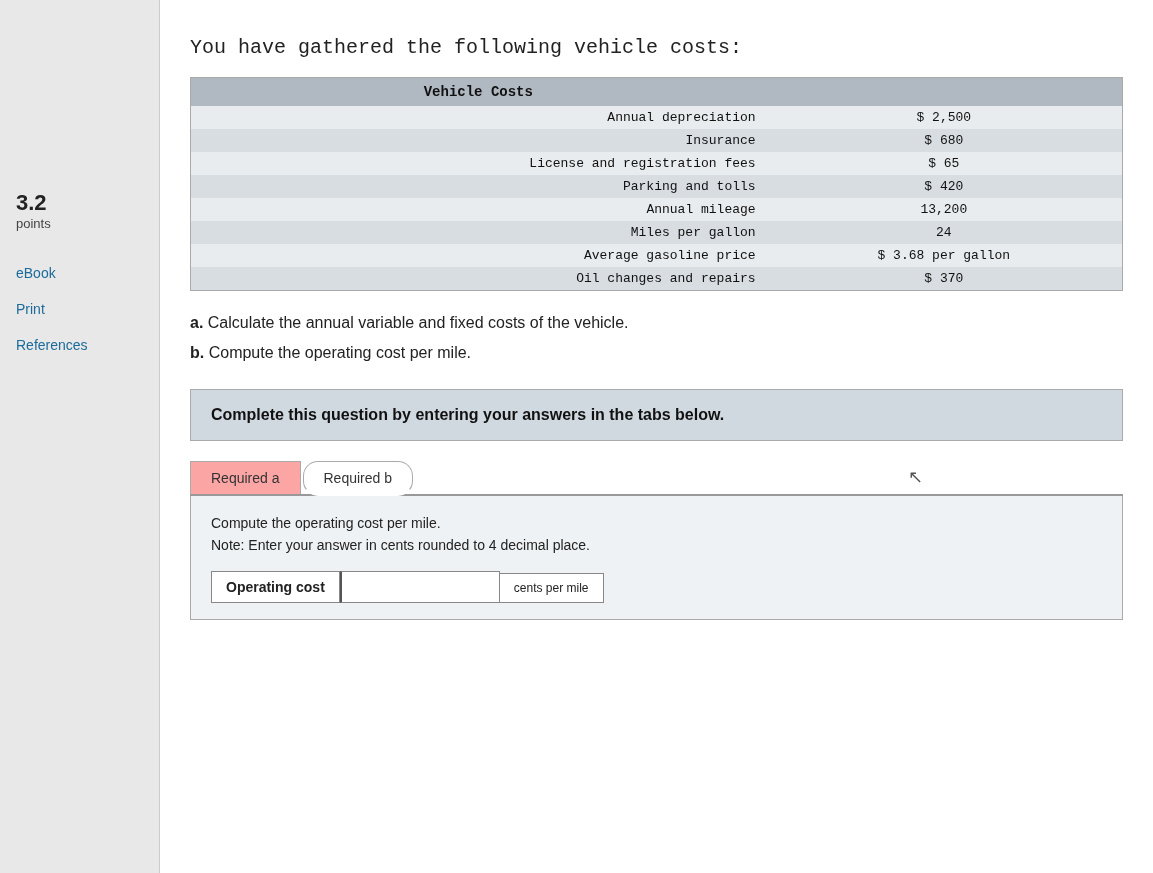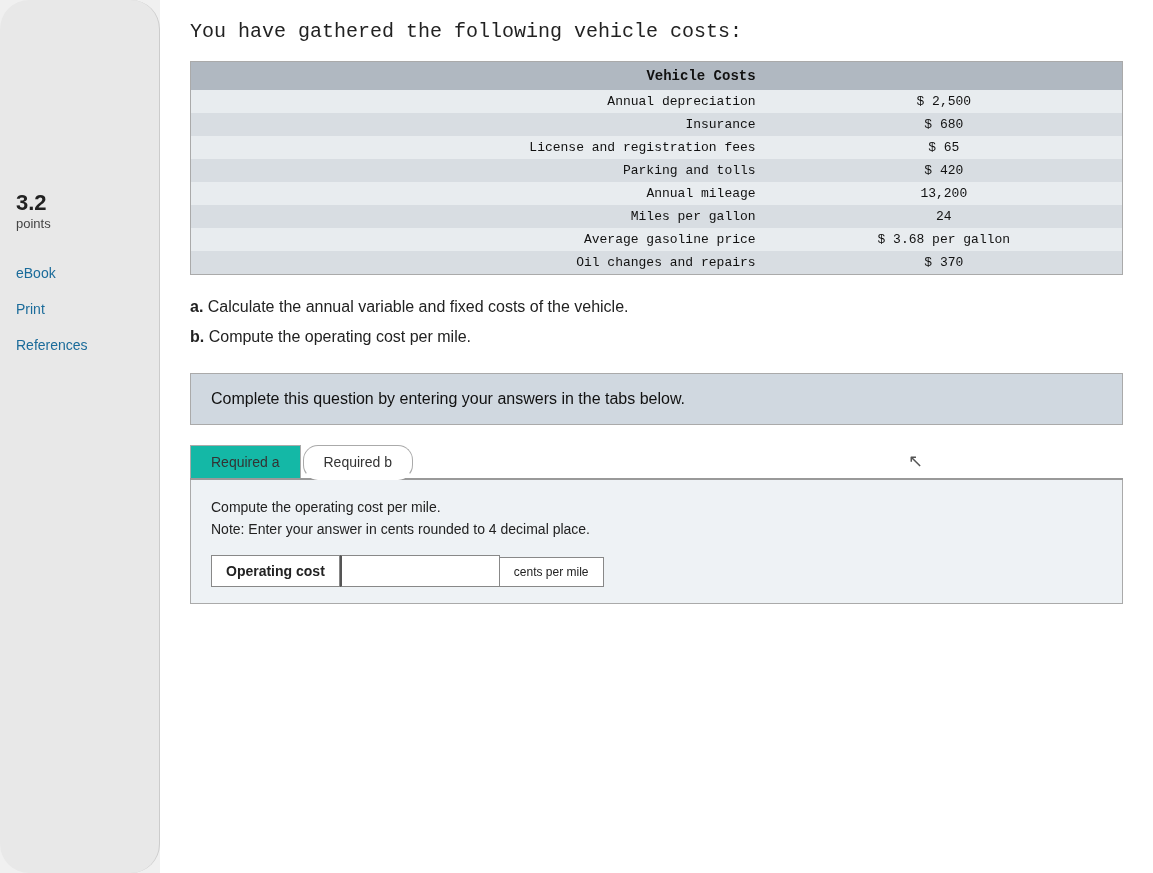--- a/index.html
+++ b/index.html
@@ -50,7 +50,7 @@
 
     .main-content {
       flex: 1;
-      padding: 20px 30px;
+      padding: 36px 30px;
       background: #fff;
       overflow-y: auto;
     }

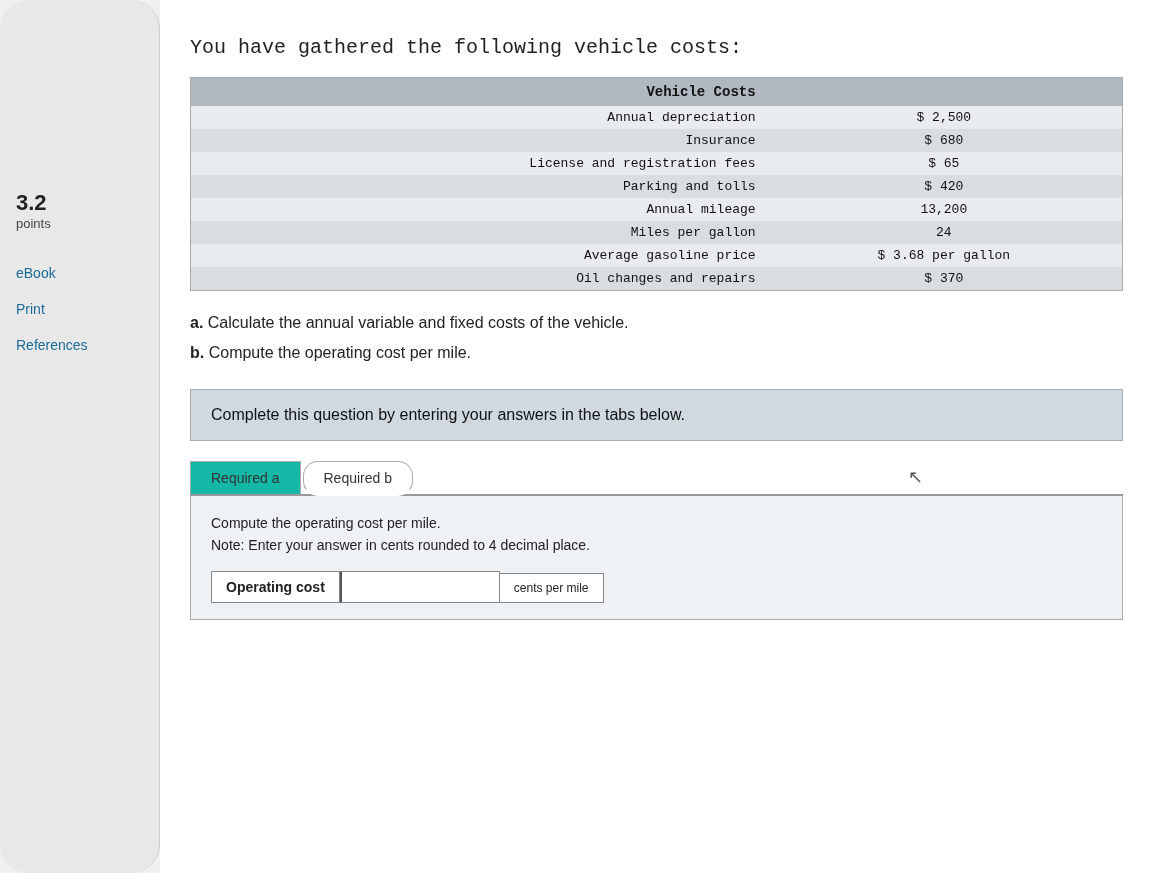--- a/index.html
+++ b/index.html
@@ -75,7 +75,7 @@
     }
 
     .vehicle-table th {
-      text-align: right;
+      text-align: center;
       padding: 6px 10px;
       font-size: 14px;
       font-family: 'Courier New', monospace;

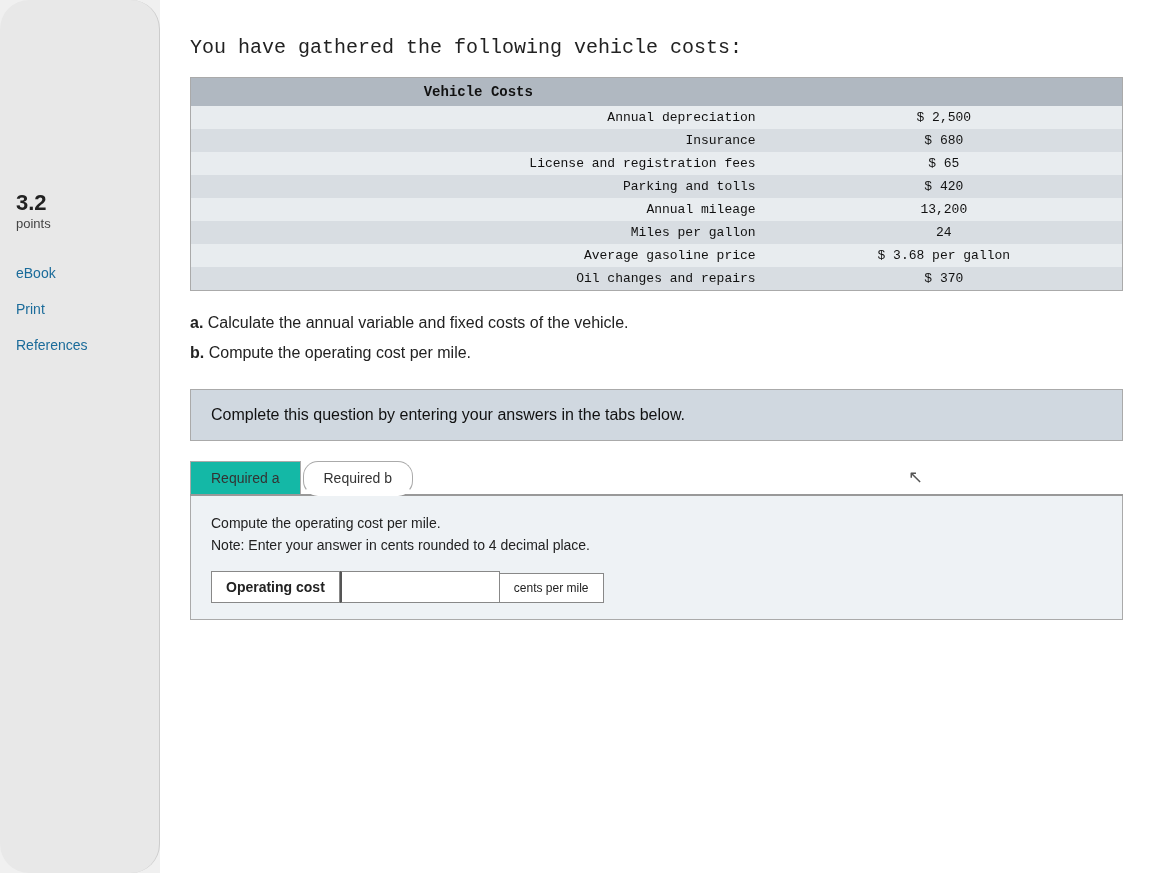--- a/index.html
+++ b/index.html
@@ -22,7 +22,6 @@
       gap: 8px;
       border-right: 1px solid #ccc;
       flex-shrink: 0;
-      border-radius: 29px;
     }
 
     .sidebar-points {

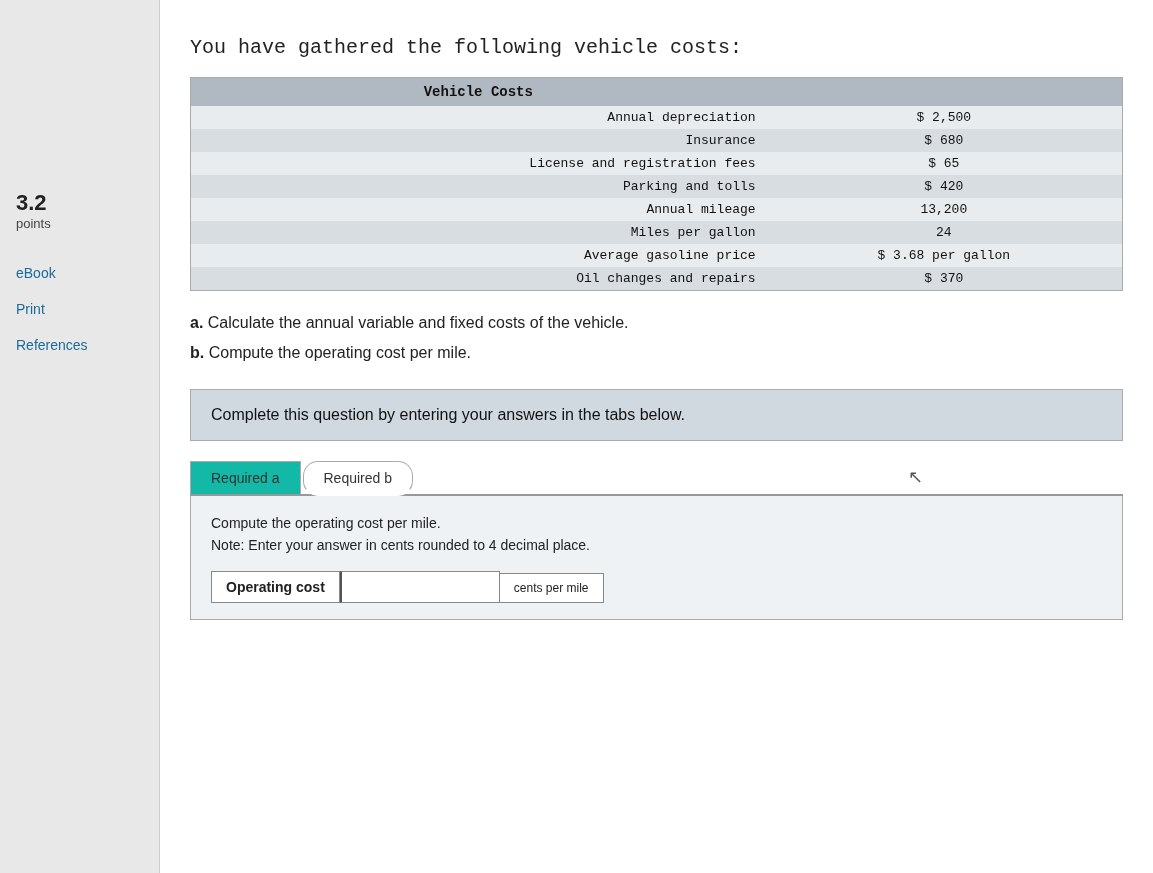--- a/index.html
+++ b/index.html
@@ -124,7 +124,7 @@
       padding: 16px 20px;
       margin-bottom: 20px;
       font-size: 16px;
-      font-weight: normal;
+      font-weight: bold;
       color: #111;
     }
 

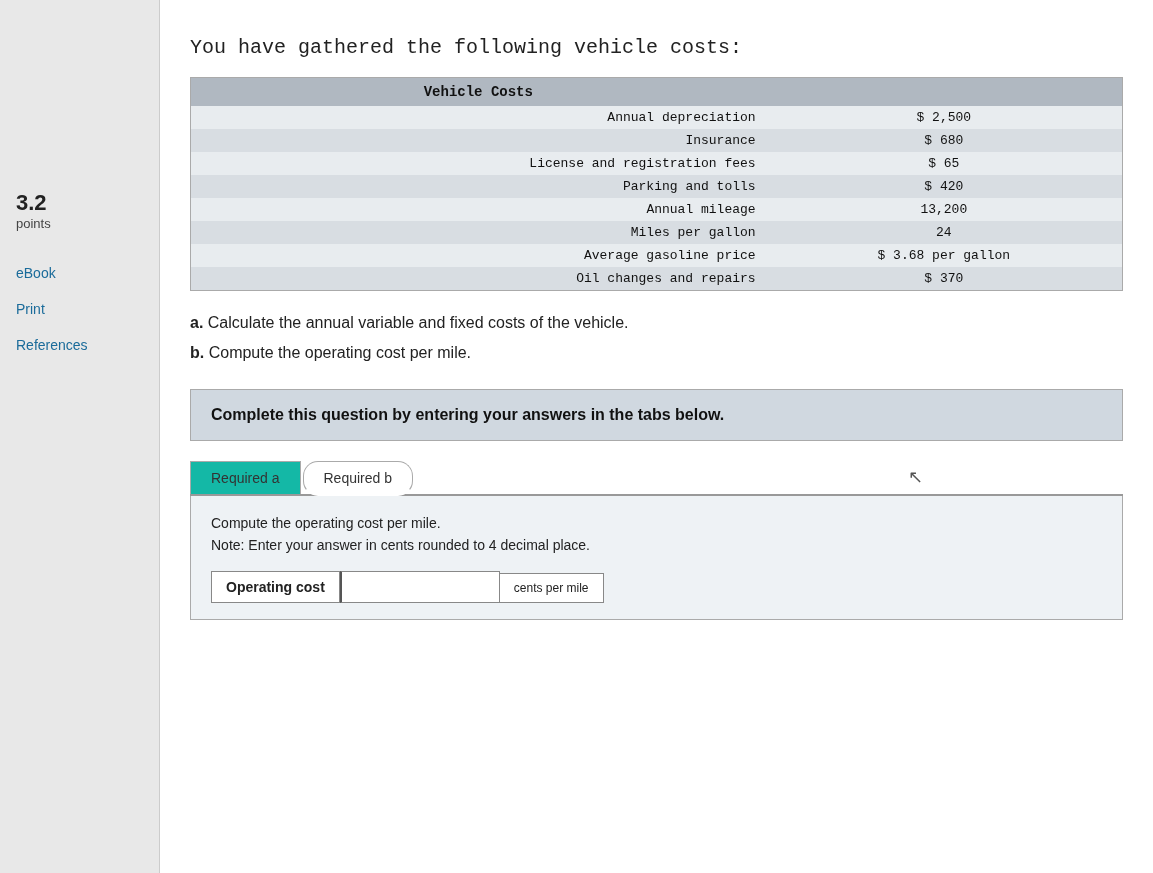--- a/index.html
+++ b/index.html
@@ -142,7 +142,7 @@
     .tab {
       padding: 8px 20px;
       border: 1px solid #aaa;
-      background: #14b8a6;
+      background: #fca5a5;
       font-size: 14px;
       color: #333;
       cursor: pointer;

